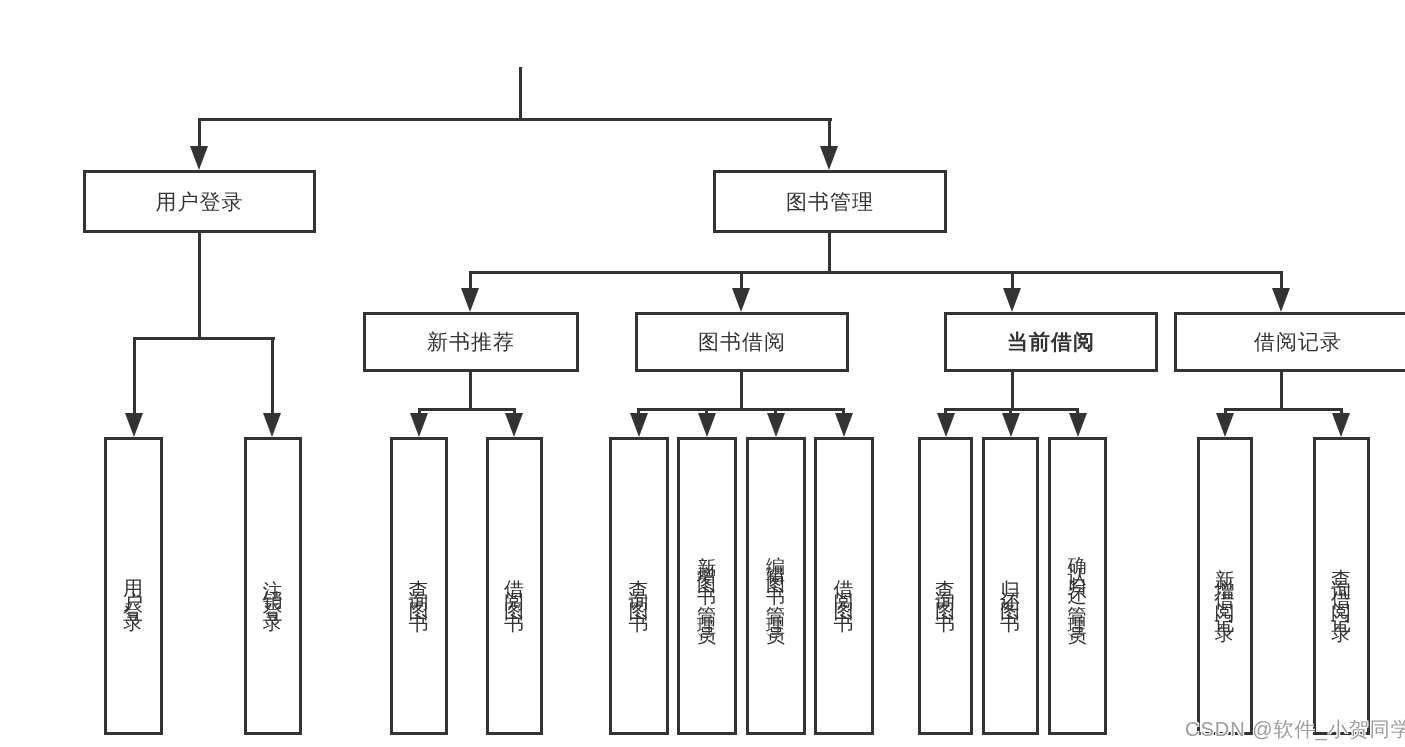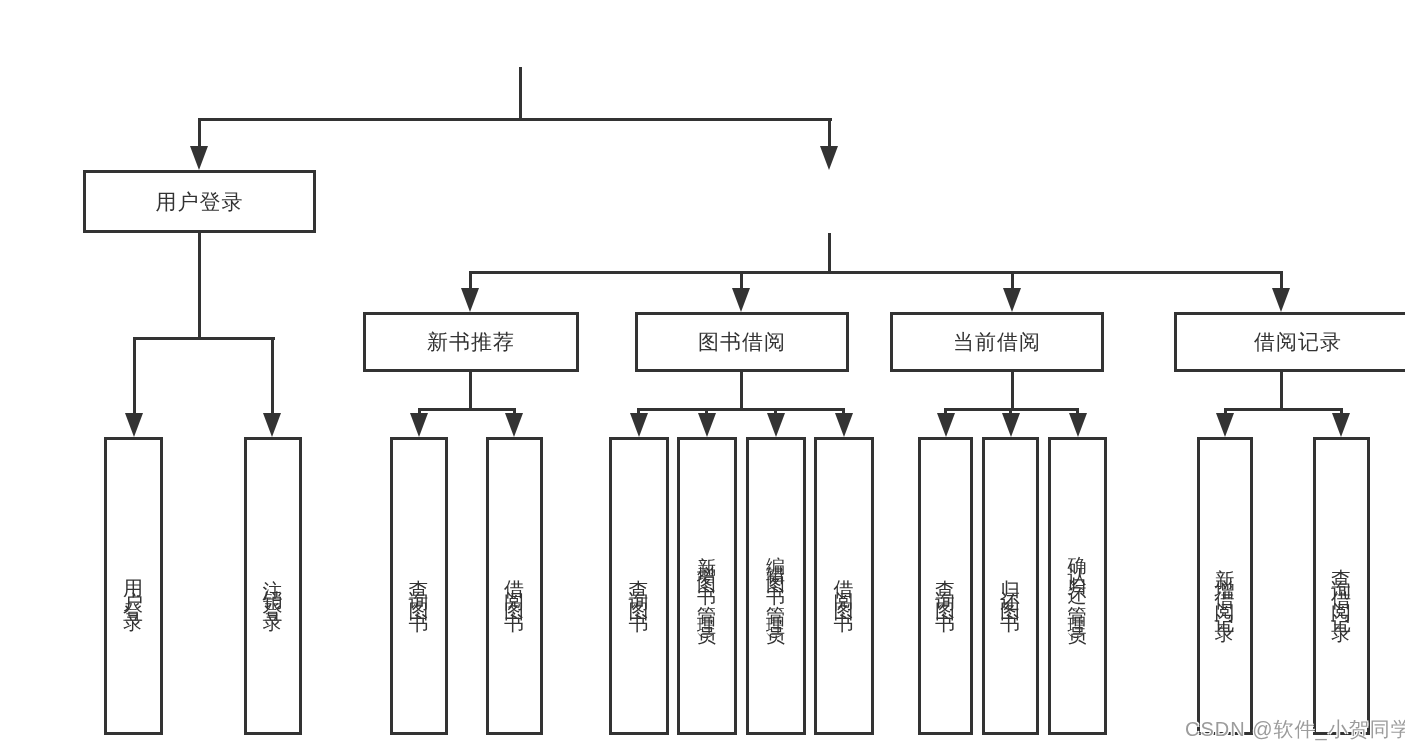--- a/index.html
+++ b/index.html
@@ -47,6 +47,7 @@
   <div class="ar" style="left:820px; top:146px;"></div>
 
   <div class="box" style="left:83px; top:170px; width:233px; height:63px;">用户登录</div>
+  <div class="box" style="left:713px; top:170px; width:234px; height:63px;">图书管理</div>
 
   <div class="ln" style="left:198px; top:233px; width:3px; height:104px;"></div>
   <div class="ln" style="left:133px; top:337px; width:142px; height:3px;"></div>

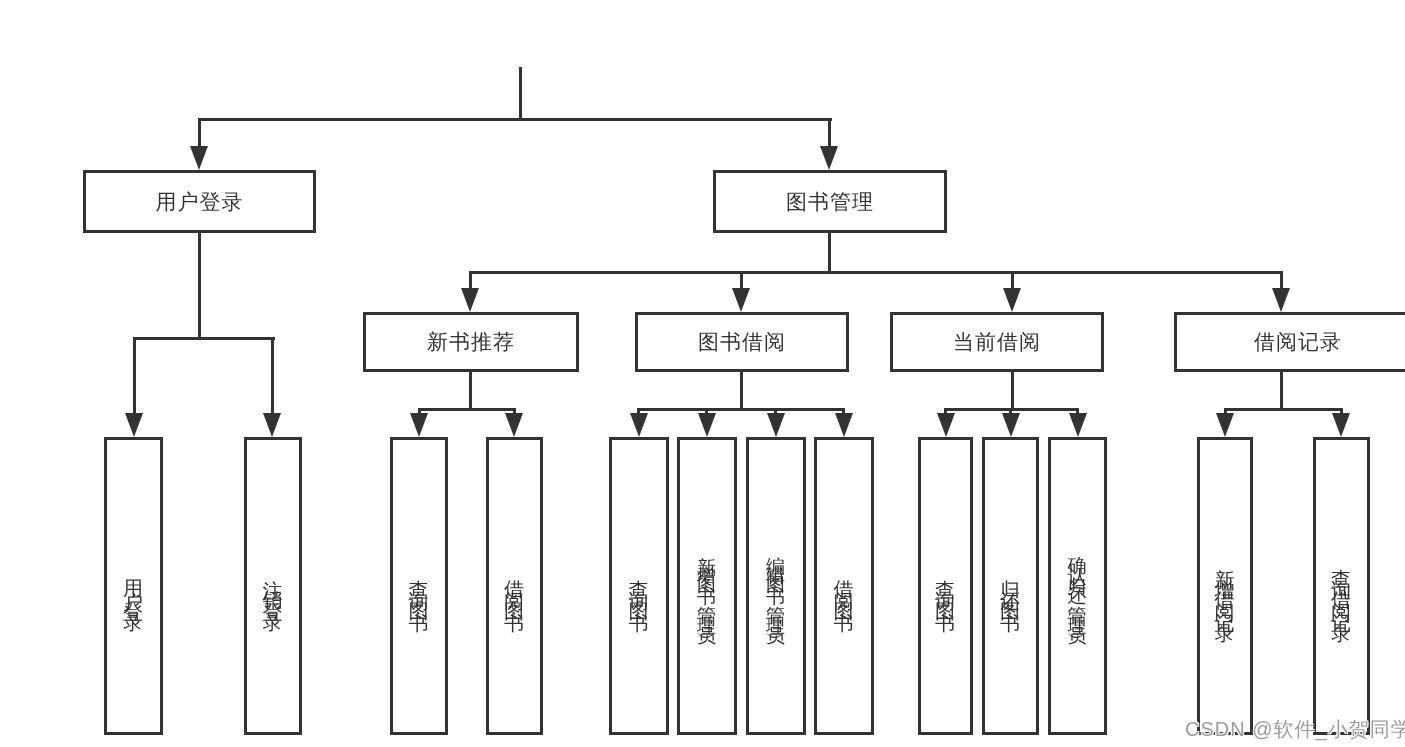--- a/index.html
+++ b/index.html
@@ -69,7 +69,7 @@
 
   <div class="box" style="left:363px; top:312px; width:216px; height:60px;">新书推荐</div>
   <div class="box" style="left:635px; top:312px; width:214px; height:60px;">图书借阅</div>
-  <div class="box" style="left:890px; top:312px; width:214px; height:60px;">当前借阅</div>
+  <div class="box" style="left:944px; top:312px; width:214px; height:60px;font-weight:bold;">当前借阅</div>
   <div class="box" style="left:1174px; top:312px; width:248px; height:60px;">借阅记录</div>
 
   <div class="ln" style="left:469px; top:372px; width:3px; height:36px;"></div>

